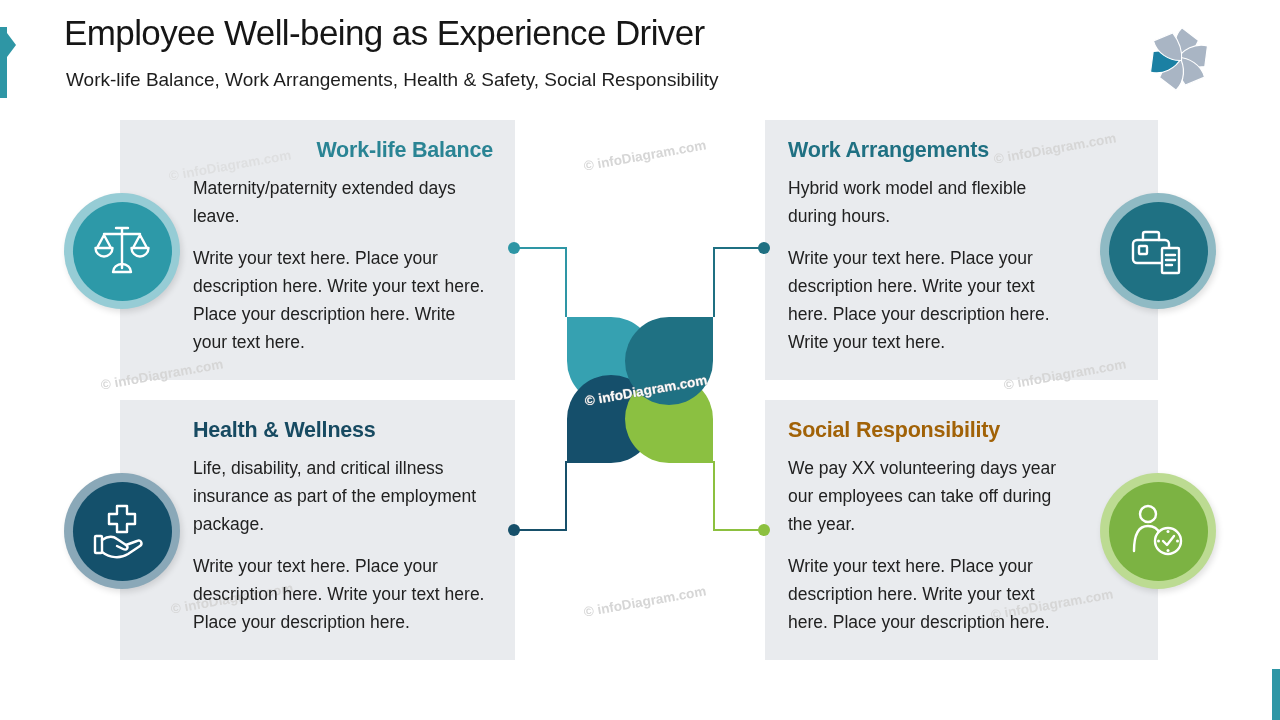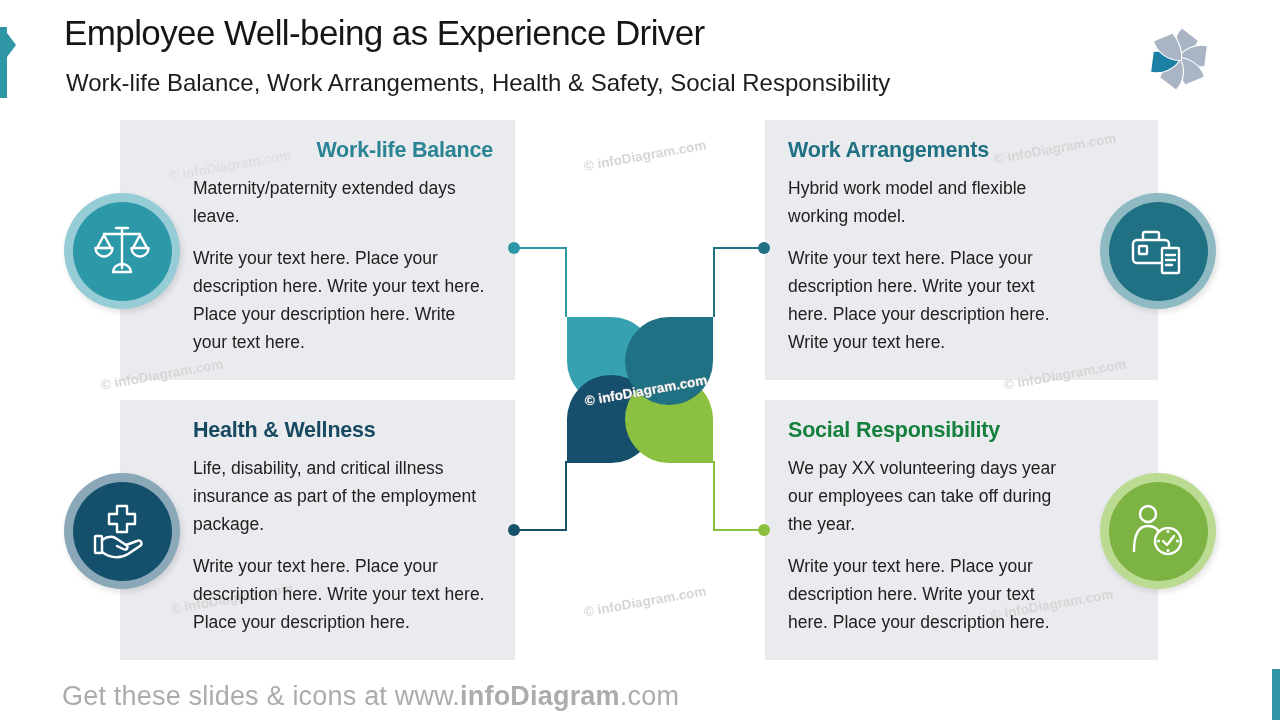--- a/index.html
+++ b/index.html
@@ -13,7 +13,7 @@
     border-top:12px solid transparent; border-bottom:12px solid transparent; border-left:9px solid #2E96A5; }
   .title { position:absolute; left:64px; top:13px; font-size:35px; font-weight:400;
     color:#161616; letter-spacing:-0.6px; white-space:nowrap; }
-  .subtitle { position:absolute; left:66px; top:69px; font-size:24px; color:#1d1d1d; white-space:nowrap; }
+  .subtitle { position:absolute; left:66px; top:69px; font-size:19px; color:#1d1d1d; white-space:nowrap; }
   .logo { position:absolute; left:1140px; top:20px; }
   
   .card { position:absolute; width:395px; height:260px; background:#E9EBEE; box-sizing:border-box; }

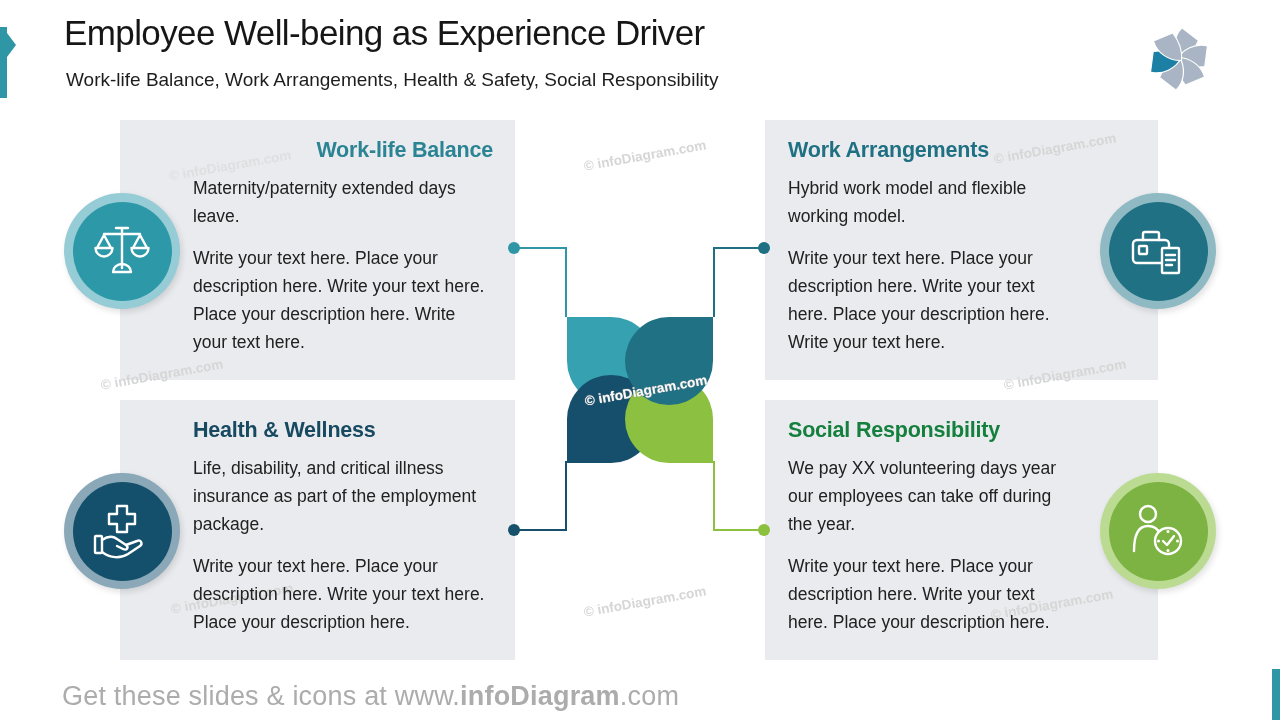--- a/index.html
+++ b/index.html
@@ -121,7 +121,7 @@
 
   <div class="card card-tr">
     <h2 class="h-dteal">Work Arrangements</h2>
-    <p>Hybrid work model and flexible working model.</p>
+    <p>Hybrid work model and flexible during hours.</p>
     <p>Write your text here. Place your description here. Write your text here. Place your description here. Write your text here.</p>
   </div>
 

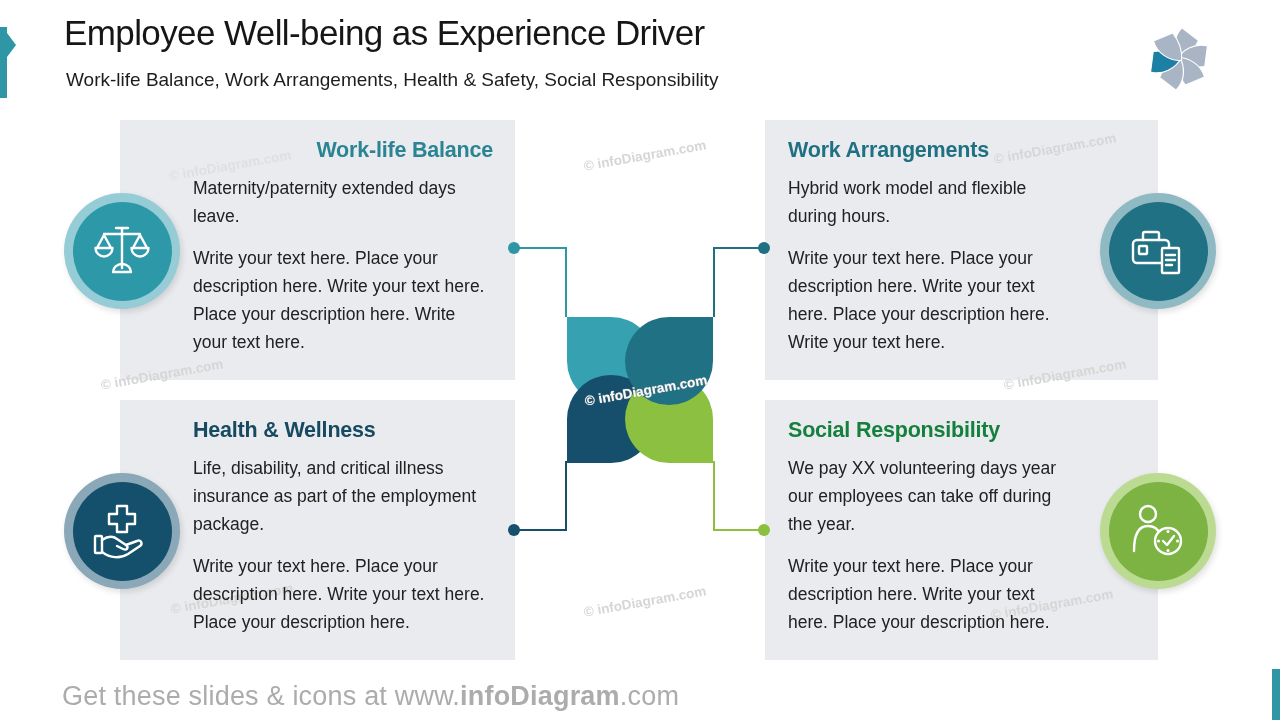--- a/index.html
+++ b/index.html
@@ -28,7 +28,7 @@
   .h-teal { color:#2A8494;text-align:right; }
   .h-dteal { color:#1F7082; }
   .h-navy { color:#174A61; }
-  .h-green { color:#15803d; }
+  .h-green { color:#a16207; }
   
   .icon-circle { position:absolute; width:116px; height:116px; border-radius:50%;
     display:flex; align-items:center; justify-content:center; z-index:4;

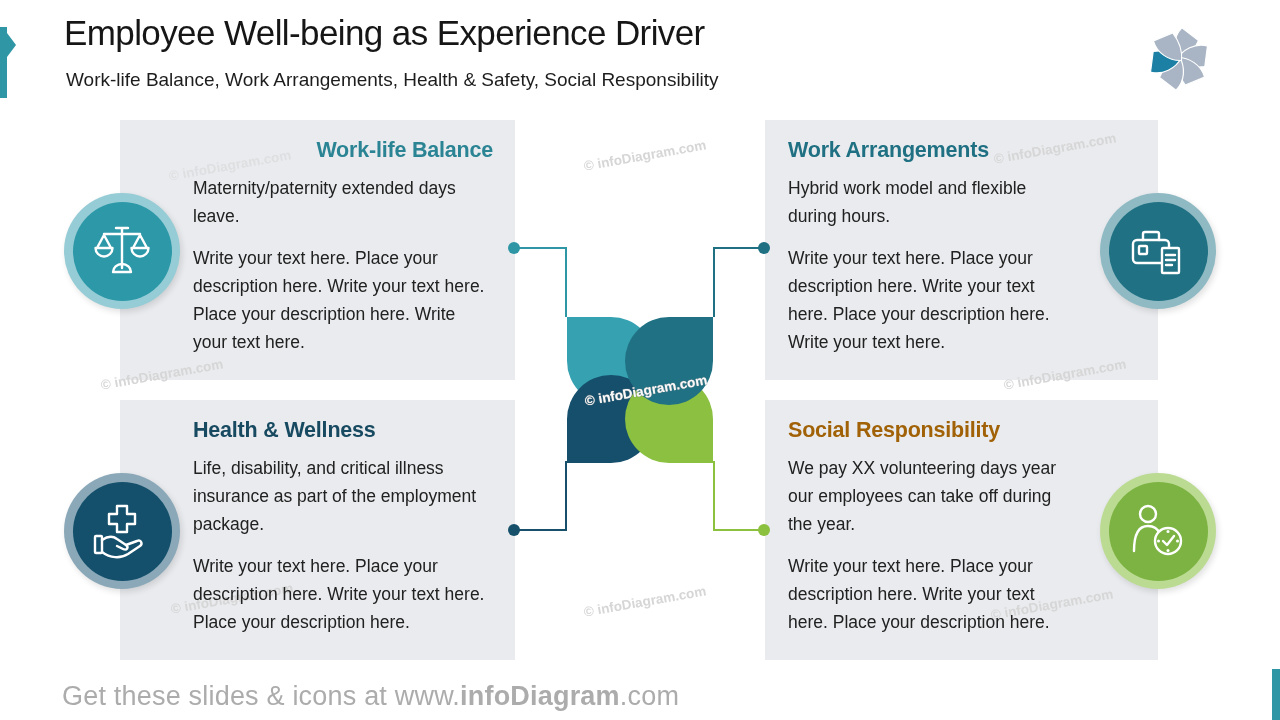--- a/index.html
+++ b/index.html
@@ -219,9 +219,6 @@
   <div class="wm wm-8">© infoDiagram.com</div>
   <div class="wm wm-9">© infoDiagram.com</div>
 
-  <div class="footer">
-    <span>Get these slides &amp; icons at www.</span><span class="brand">infoDiagram</span><span>.com</span>
-  </div>
 
   <div class="bottom-bar"></div>
 

